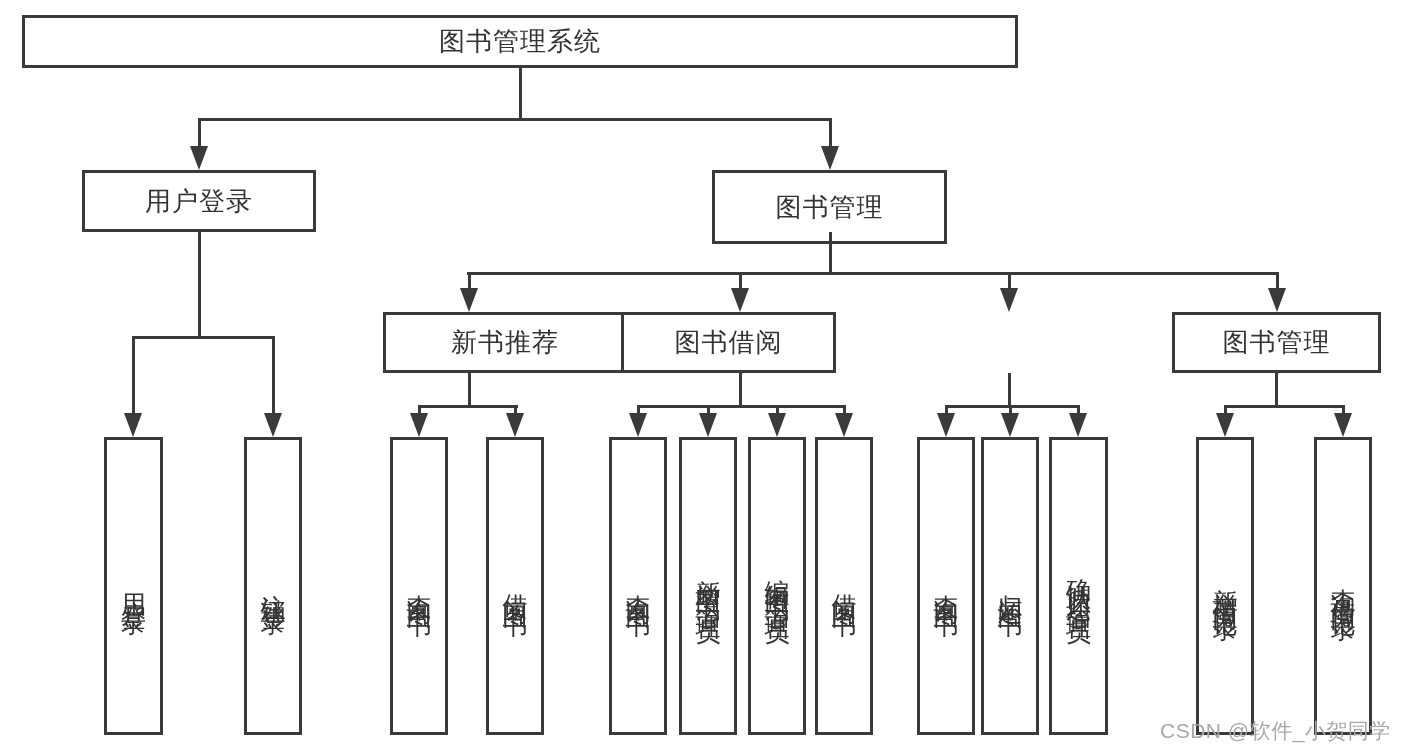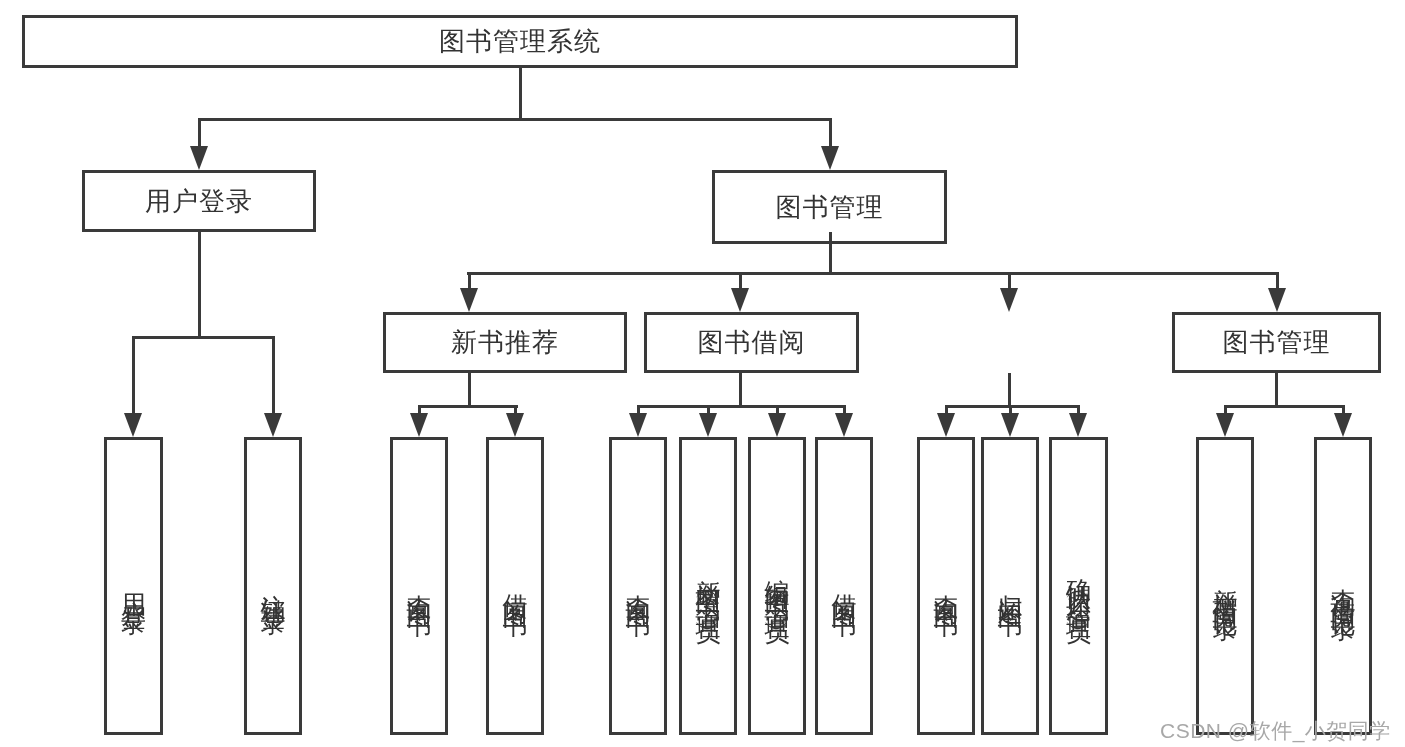--- a/index.html
+++ b/index.html
@@ -95,7 +95,7 @@
   <div class="ah" style="left:1268px;top:288px;"></div>
 
   <div class="box" style="left:383px;top:312px;width:244px;height:61px;">新书推荐</div>
-  <div class="box" style="left:644px;top:312px;width:215px;height:61px;">图书借阅</div>
+  <div class="box" style="left:621px;top:312px;width:215px;height:61px;">图书借阅</div>
   <div class="box" style="left:1172px;top:312px;width:209px;height:61px;">图书管理</div>
 
   <div class="vline" style="left:468px;top:373px;height:35px;"></div>

